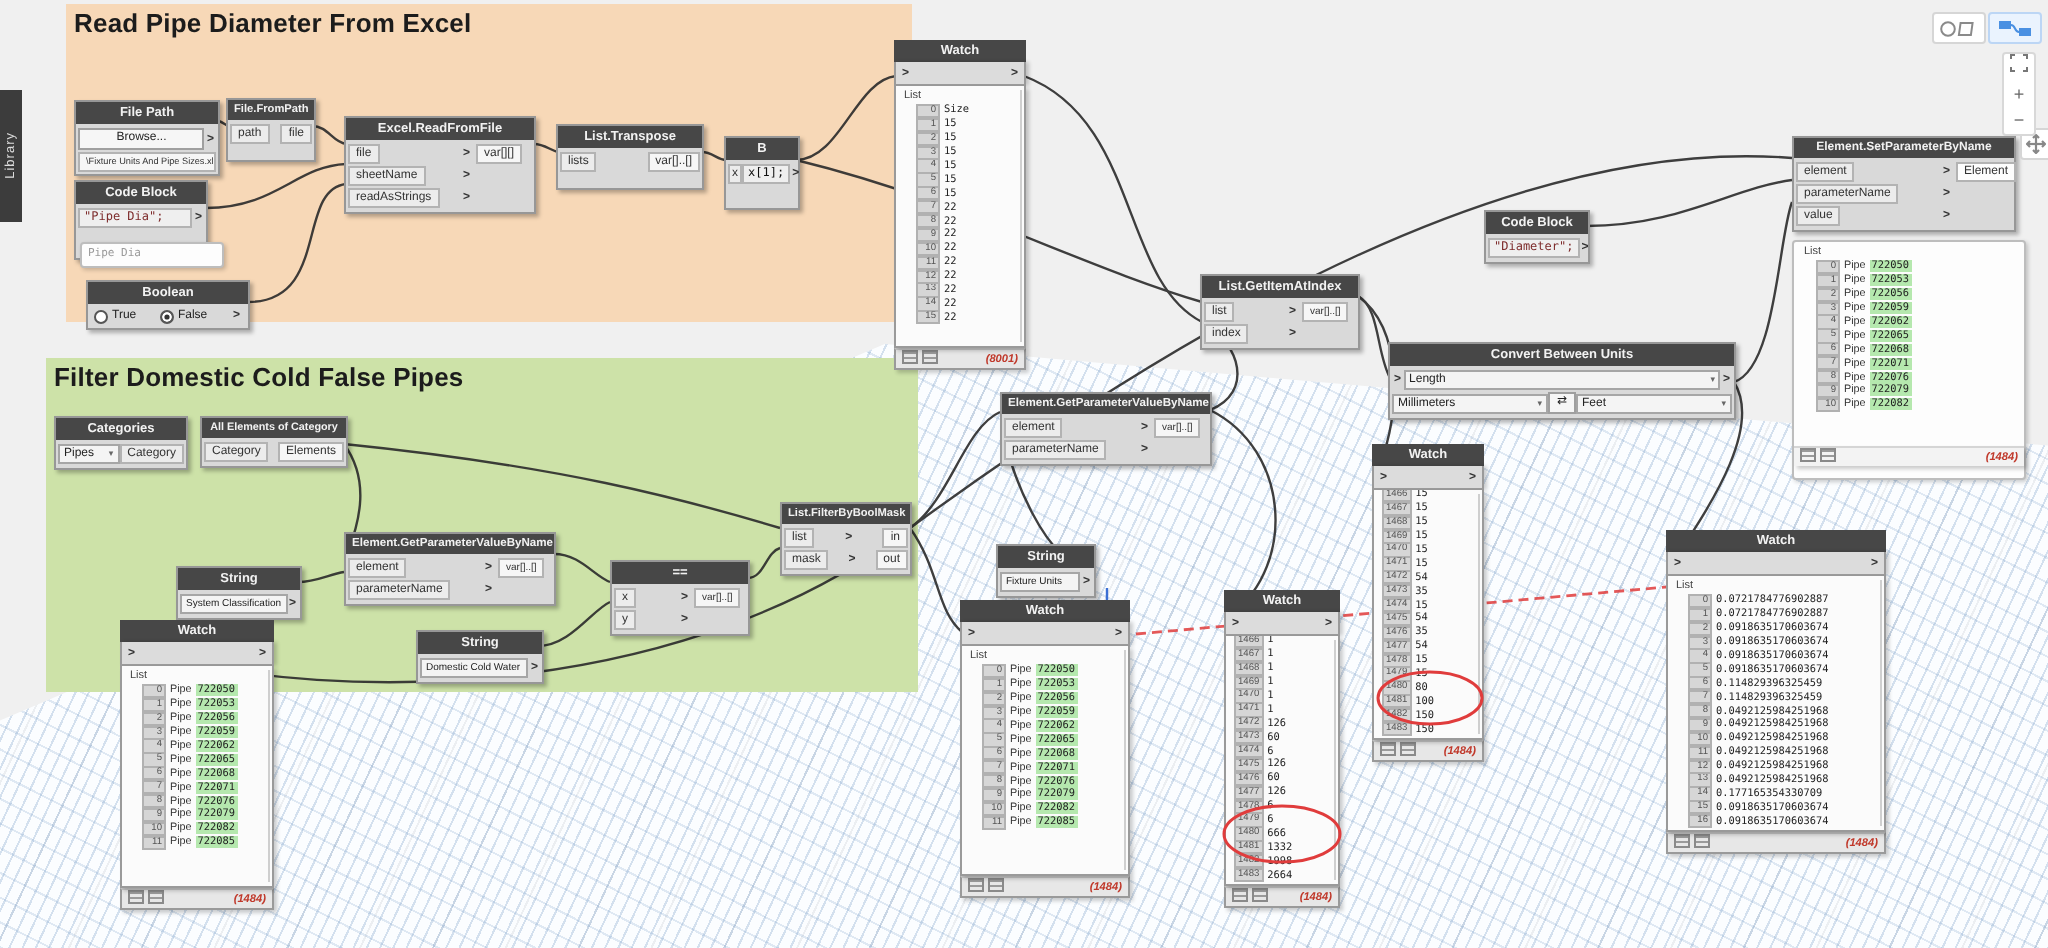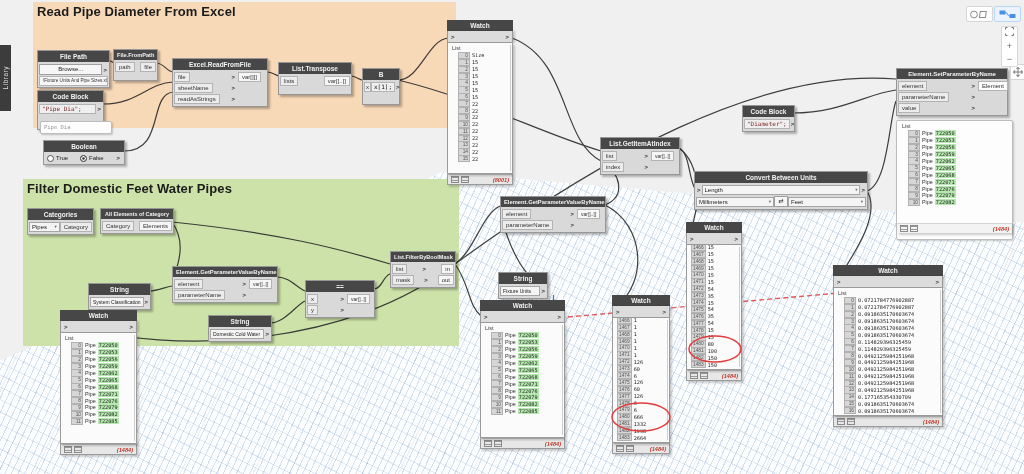--- a/index.html
+++ b/index.html
@@ -74,7 +74,7 @@
 
   <div class="hatch"></div>
 
-  <div class="group" style="left:33px;top:2px;width:423px;height:126px;background:#f7d8b7">
+  <div class="group" style="left:33px;top:2px;width:423px;height:159px;background:#f7d8b7">
     <h2>Read Pipe Diameter From Excel</h2>
   </div>
   <div class="group" style="left:23px;top:179px;width:436px;height:167px;background:#cde2a8">

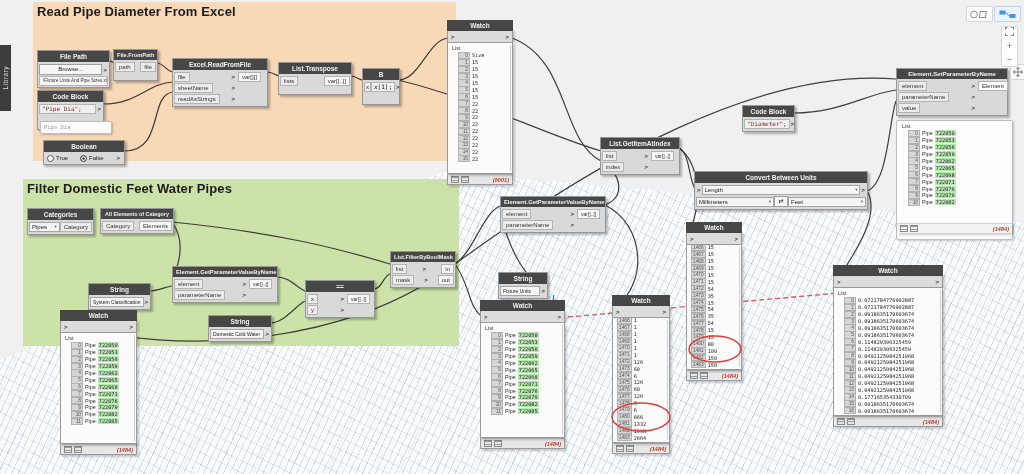--- a/index.html
+++ b/index.html
@@ -78,7 +78,7 @@
     <h2>Read Pipe Diameter From Excel</h2>
   </div>
   <div class="group" style="left:23px;top:179px;width:436px;height:167px;background:#cde2a8">
-    <h2>Filter Domestic Feet Water Pipes</h2>
+    <h2>Filter Domestic Cold False Pipes</h2>
   </div>
 
   <div class="axis" style="left:532px;top:286px;width:14px;height:8px">

